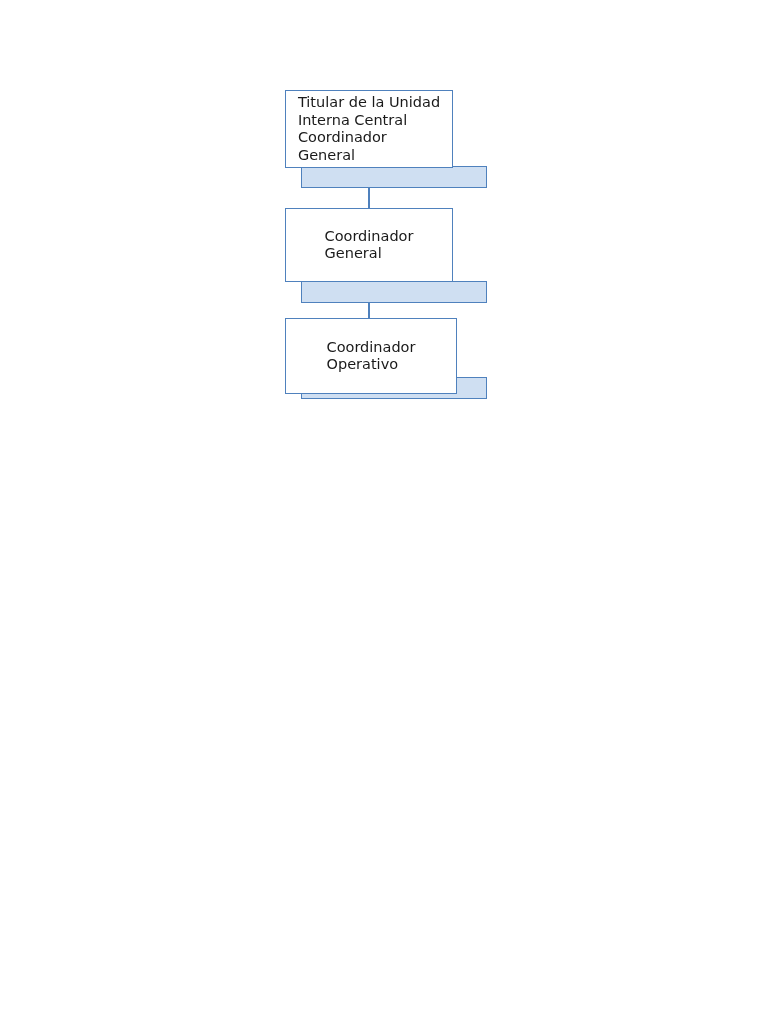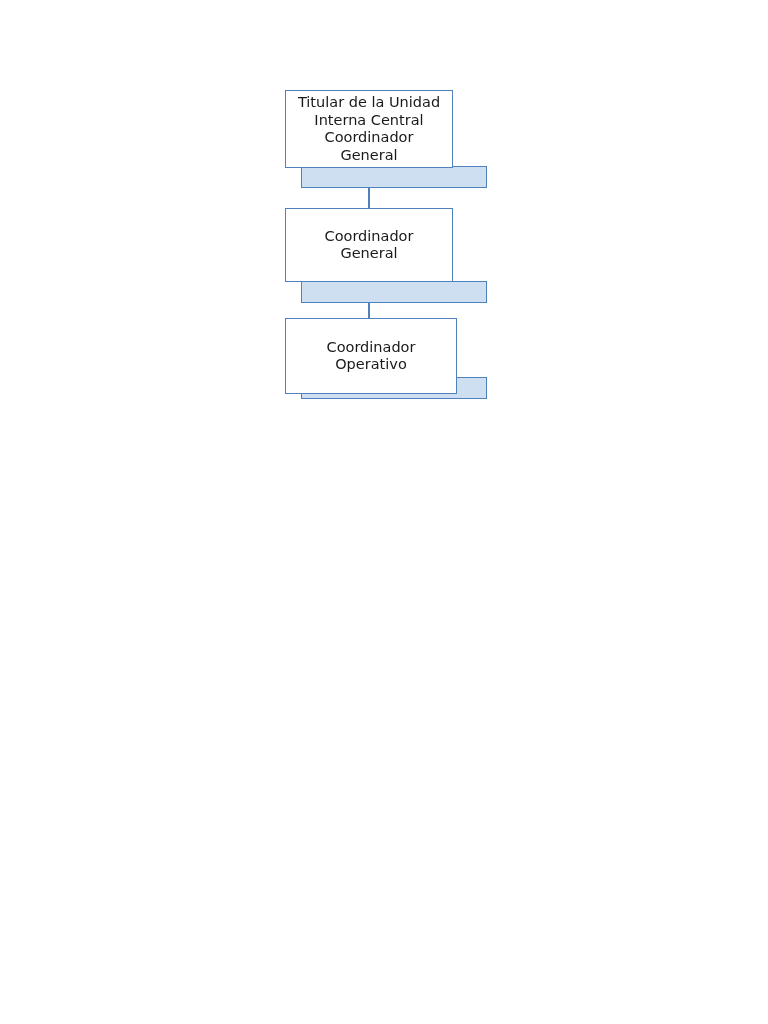--- a/index.html
+++ b/index.html
@@ -29,7 +29,6 @@
     color: #1a1a1a;
     font-size: 14.5px;
     line-height: 17.5px;
-    text-align: center;
     display: flex;
     align-items: center;
     justify-content: center;

